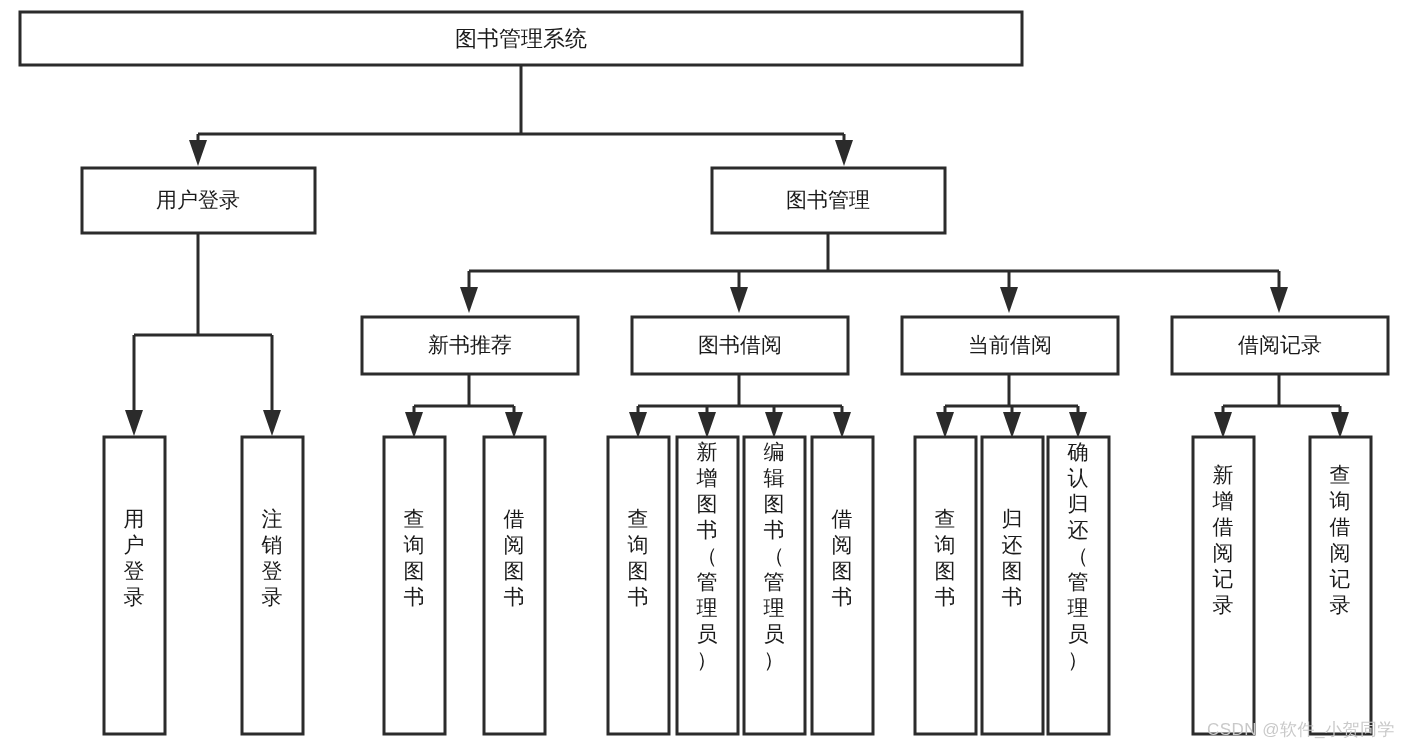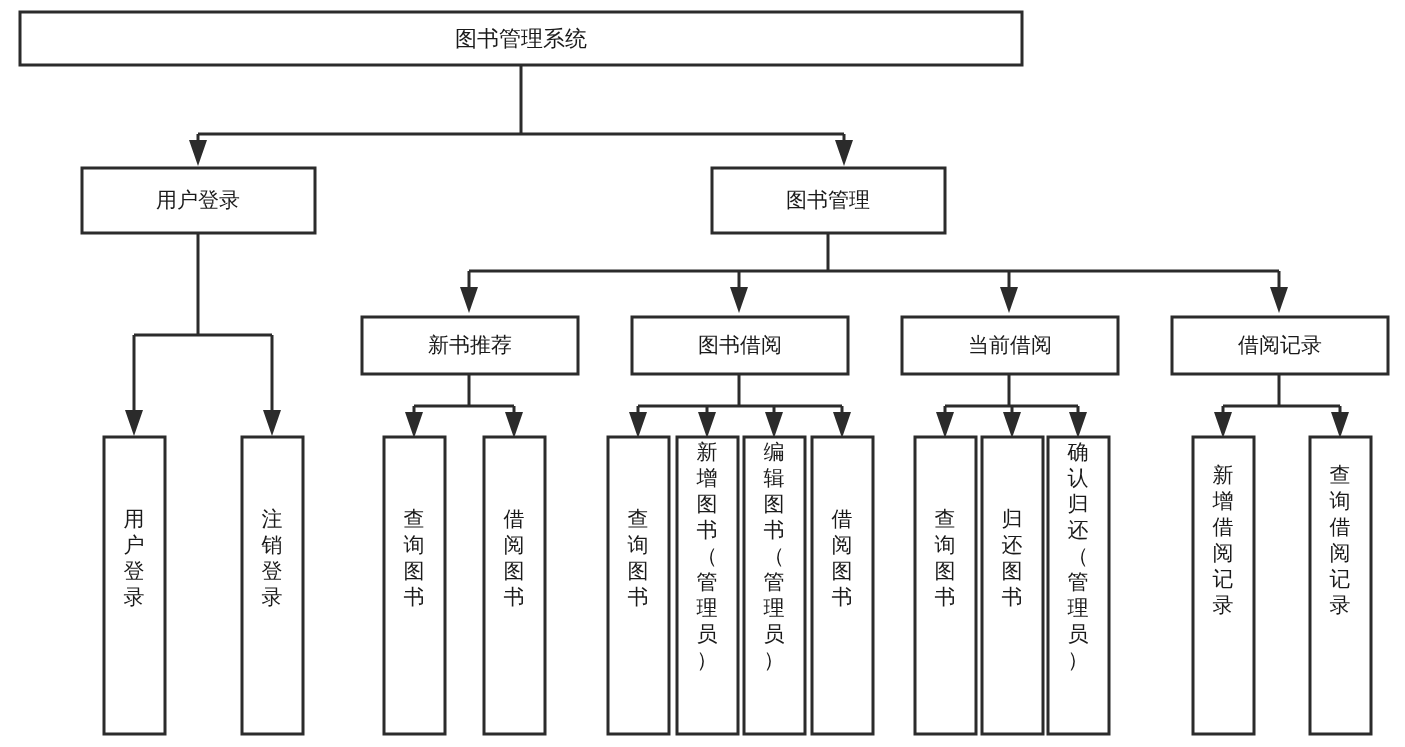--- a/index.html
+++ b/index.html
@@ -256,6 +256,7 @@
 
   </svg>
 
+  <div class="watermark">CSDN @软件_小贺同学</div>
 </div>
 
 </body></html>

